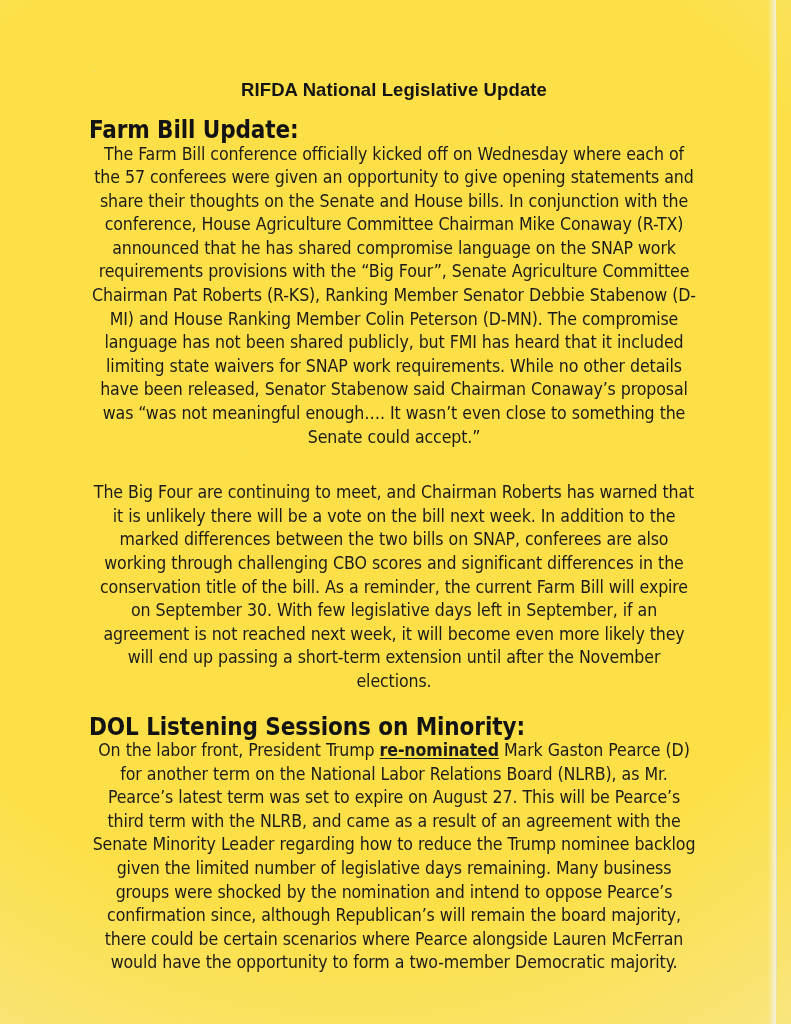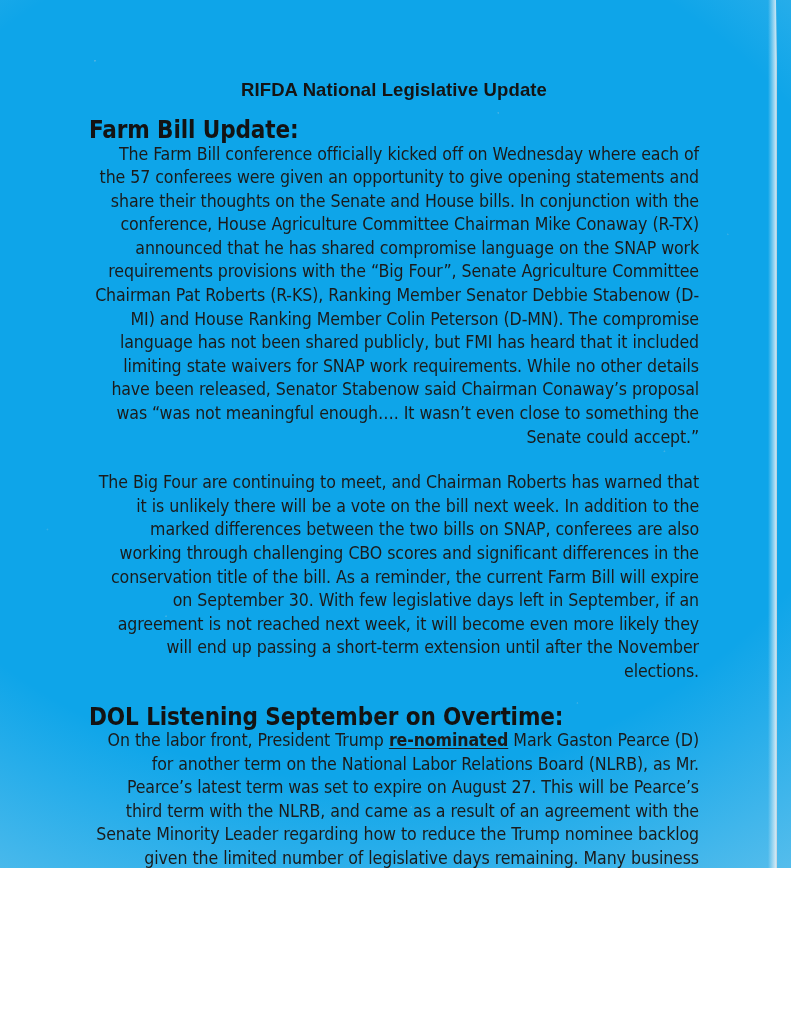--- a/index.html
+++ b/index.html
@@ -20,8 +20,8 @@
   .page {
     position: relative;
     width: 791px;
-    height: 868px;
-    background: #0ea5e9;
+    height: 1024px;
+    background: #fde047;
     overflow: hidden;
   }
   

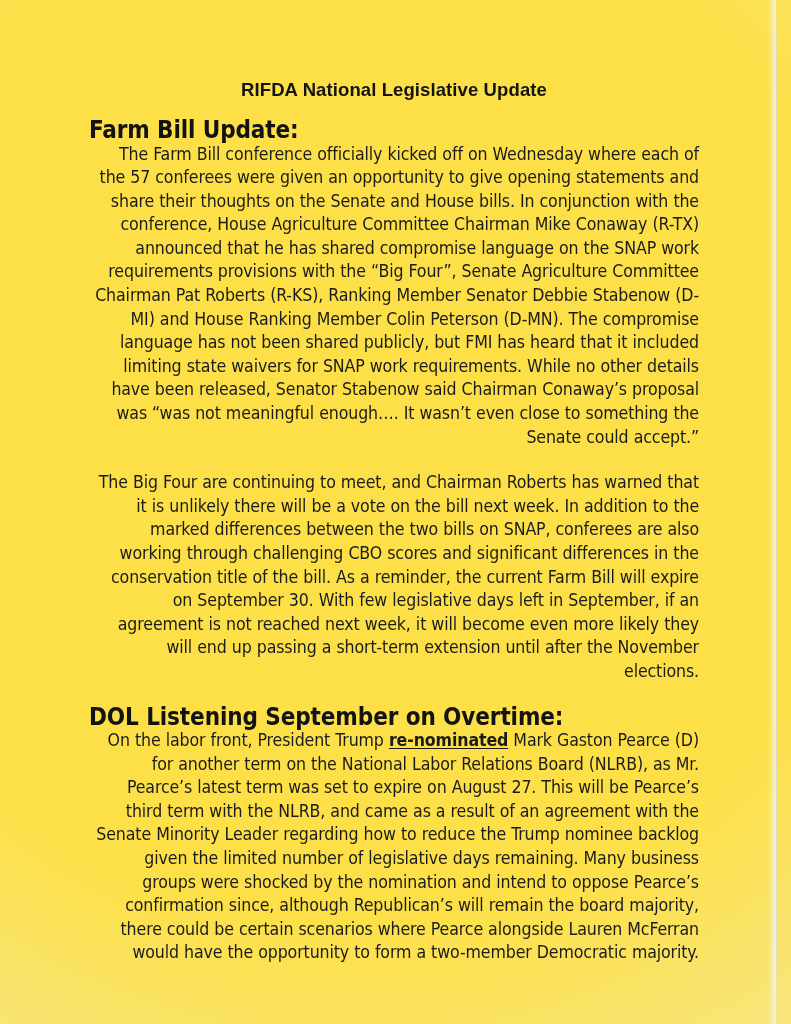--- a/index.html
+++ b/index.html
@@ -110,7 +110,7 @@
     line-height: 23.6px;
     color: #1b1b1b;
     margin: 0;
-    text-align: right;
+    text-align: center;
     letter-spacing: -0.12px;
     word-spacing: .2px;
   }

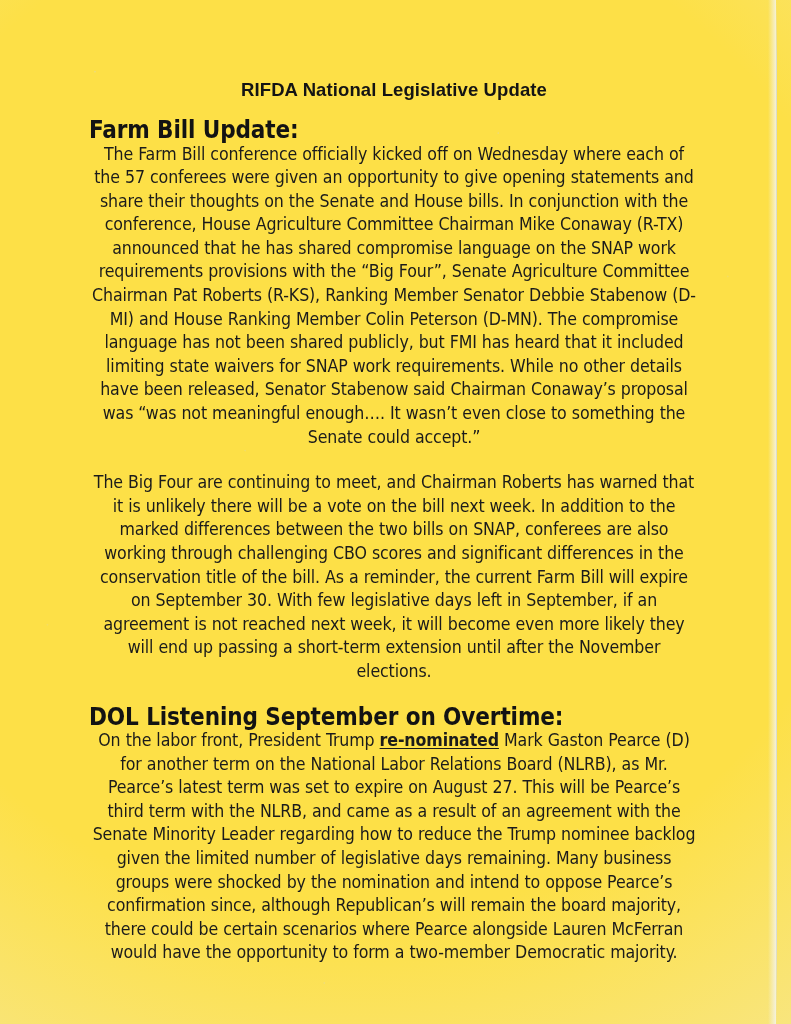--- a/index.html
+++ b/index.html
@@ -117,7 +117,7 @@
 
   .para + .para,
   .para.gap-before {
-    margin-top: 22px;
+    margin-top: 32px;
   }
 
   .section-heading.gap-before {

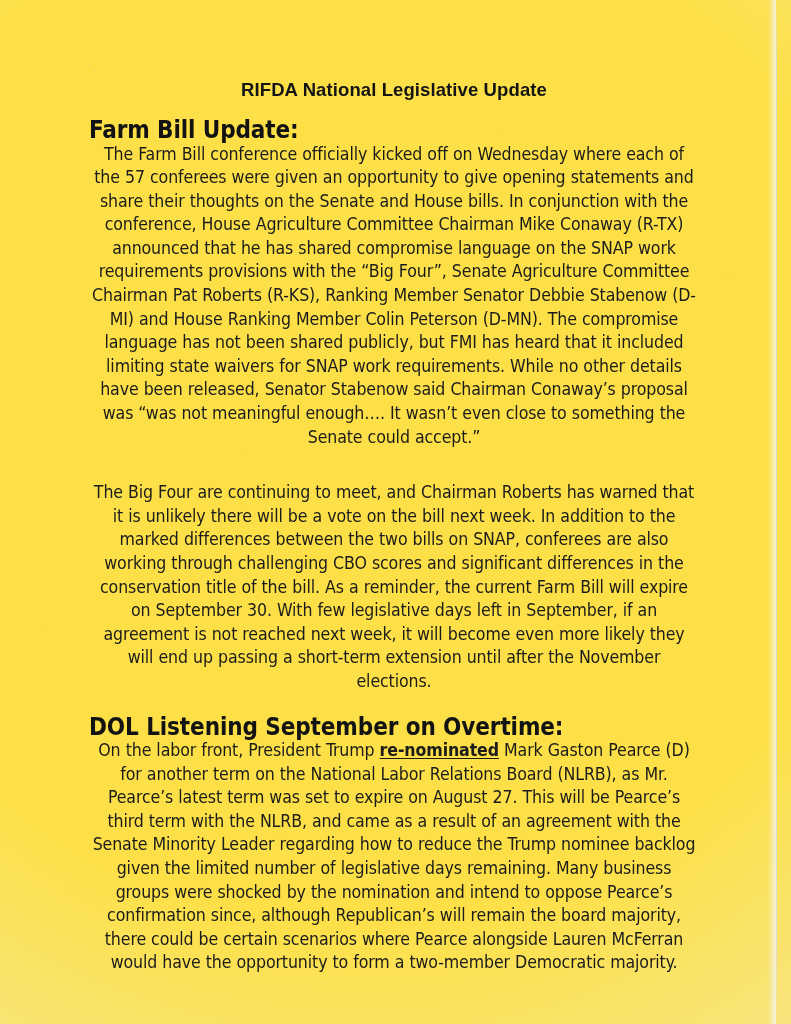--- a/index.html
+++ b/index.html
@@ -151,7 +151,7 @@
 
     <p class="para">The Big Four are continuing to meet, and Chairman Roberts has warned that it is unlikely there will be a vote on the bill next week.  In addition to the marked differences between the two bills on SNAP, conferees are also working through challenging CBO scores and significant differences in the conservation title of the bill.  As a reminder, the current Farm Bill will expire on September 30.  With few legislative days left in September, if an agreement is not reached next week, it will become even more likely they will end up passing a short-term extension until after the November elections.</p>
 
-    <h2 class="section-heading gap-before">DOL Listening September on Overtime:</h2>
+    <h2 class="section-heading gap-before">DOL Listening Sessions on Minority:</h2>
 
     <p class="para"><span>On the labor front, President Trump </span><a class="link-underline" href="#">re-nominated</a><span> Mark Gaston Pearce (D) for another term on the National Labor Relations Board (NLRB), as Mr. Pearce’s latest term was set to expire on August 27. This will be Pearce’s third term with the NLRB, and came as a result of an agreement with the Senate Minority Leader regarding how to reduce the Trump nominee backlog given the limited number of legislative days remaining.  Many business groups were shocked by the nomination and intend to oppose Pearce’s confirmation since, although Republican’s will remain the board majority, there could be certain scenarios where Pearce alongside Lauren McFerran would have the opportunity to form a two-member Democratic majority.</span></p>
 

